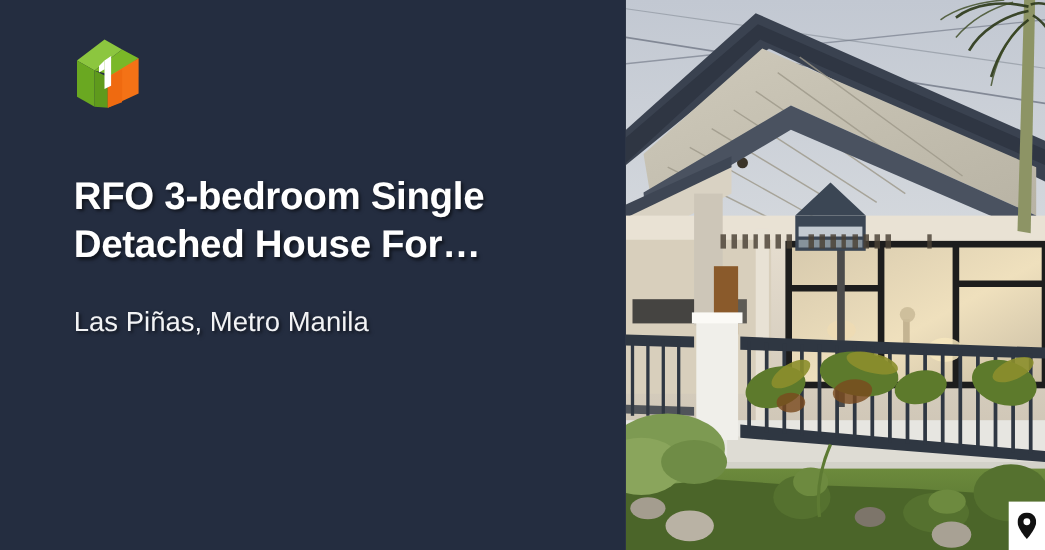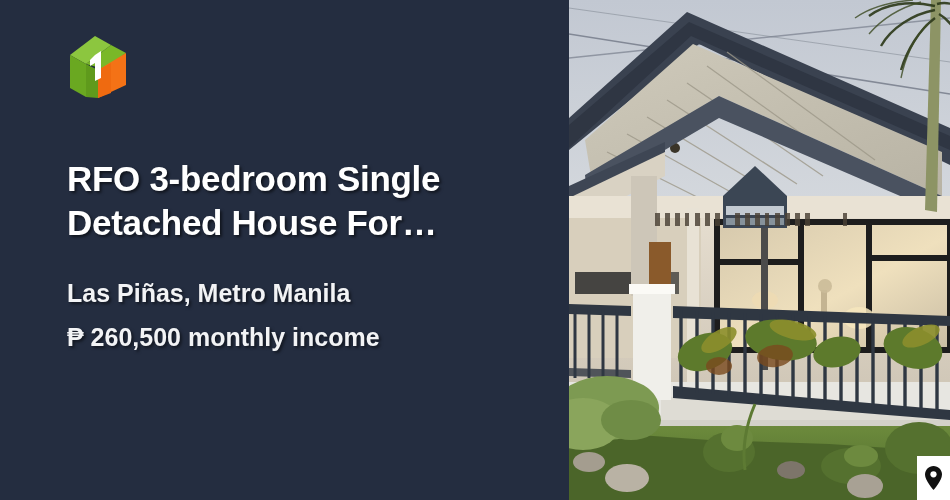--- a/index.html
+++ b/index.html
@@ -57,7 +57,7 @@
   .detail-line {
     font-size:25px;
     line-height:44px;
-    font-weight:bold;
+    font-weight:normal;
     color:#f2f3f5;
     text-shadow:2px 2px 3px rgba(0,0,0,0.5);
     white-space:nowrap;

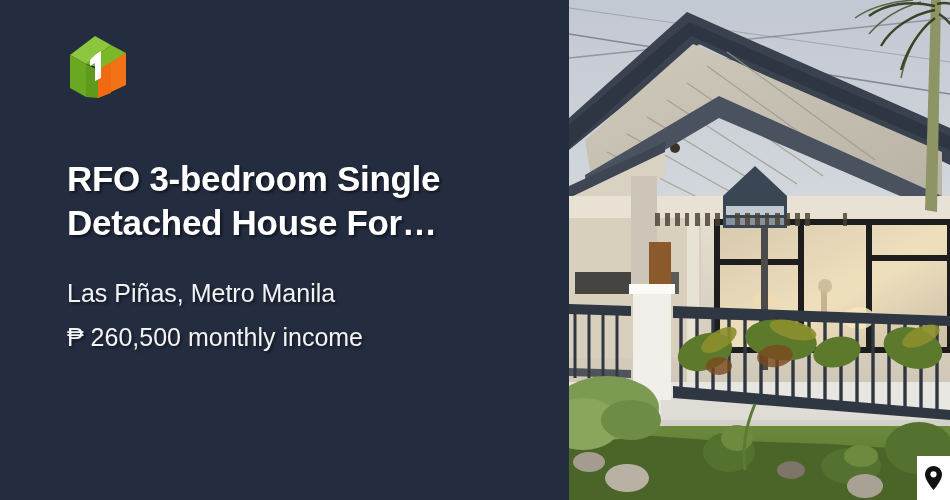--- a/index.html
+++ b/index.html
@@ -114,7 +114,6 @@
 
     <div class="detail-list">
       <div class="detail-line">Las Piñas, Metro Manila</div>
-      <div class="detail-line">₱ 260,500 monthly income</div>
     </div>
 
   </div>

